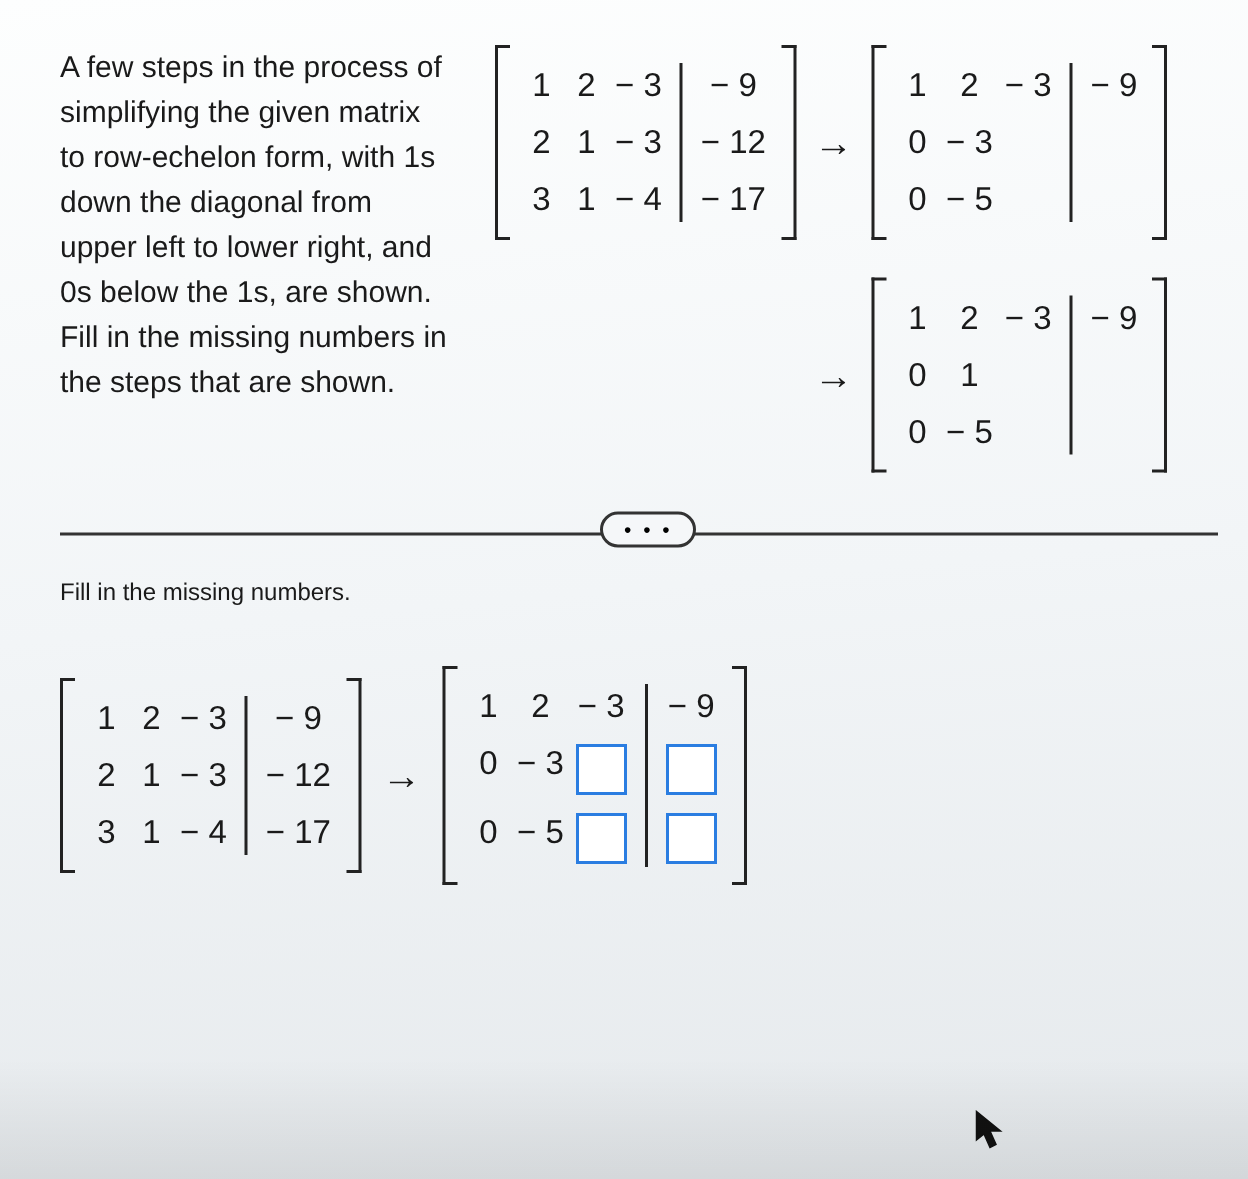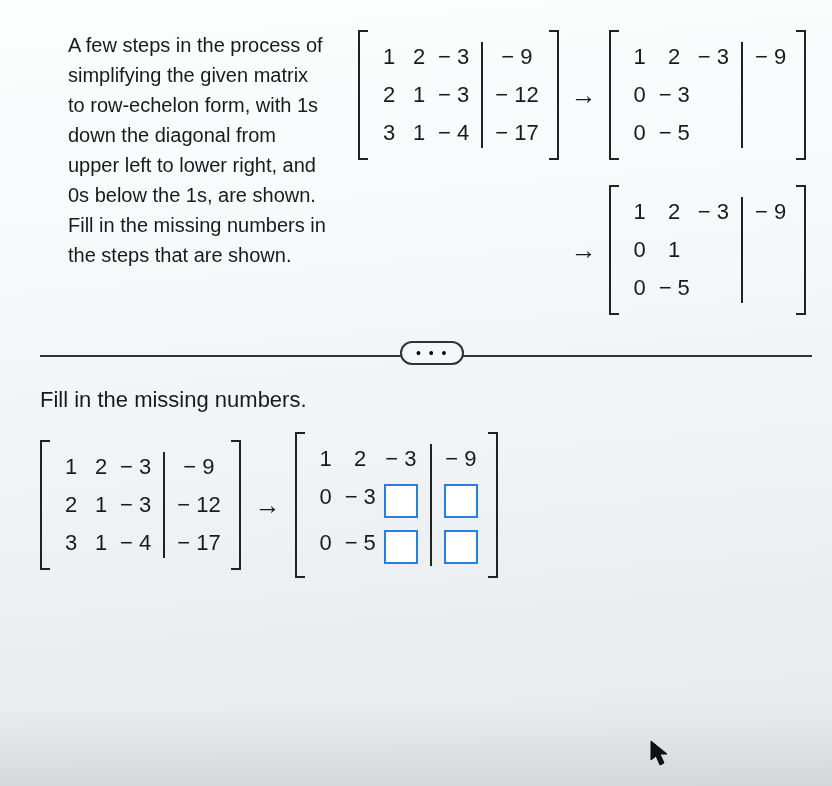--- a/index.html
+++ b/index.html
@@ -25,7 +25,6 @@
     gap: 30px;
     align-items: flex-start;
     margin-bottom: 40px;
-    margin-left: 28px;
   }
   .instructions {
     font-size: 20px;

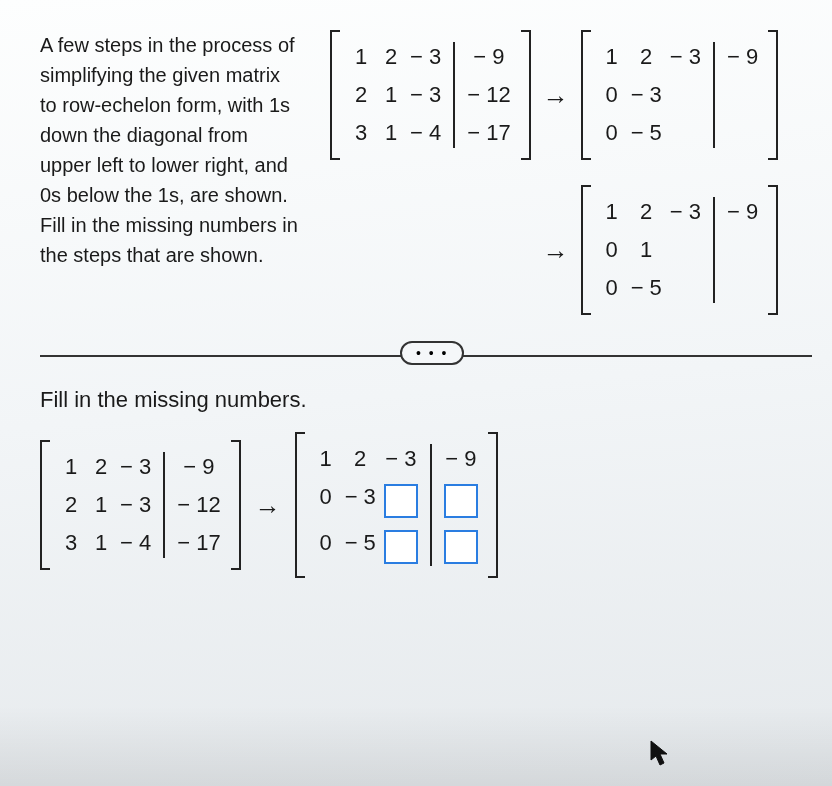--- a/index.html
+++ b/index.html
@@ -102,8 +102,8 @@
     cursor: pointer;
   }
   .subheading {
-    font-size: 22px;
-    margin-bottom: 19px;
+    font-size: 16px;
+    margin-bottom: 39px;
   }
   .input-box {
     width: 34px;

